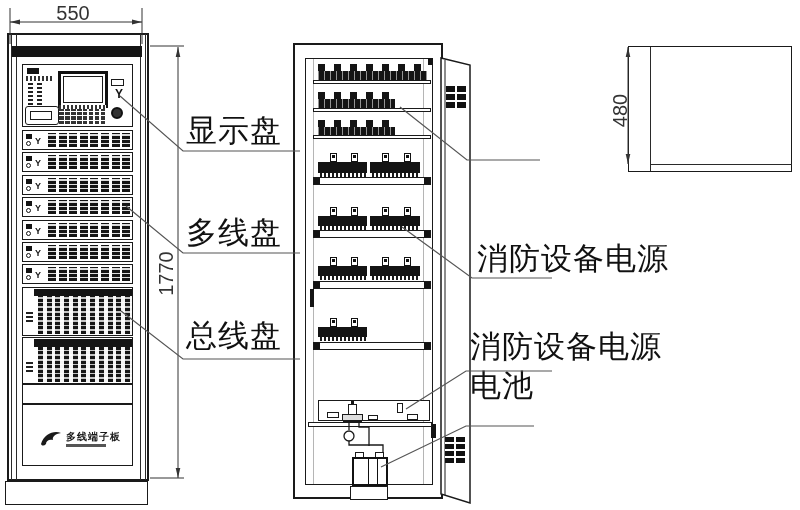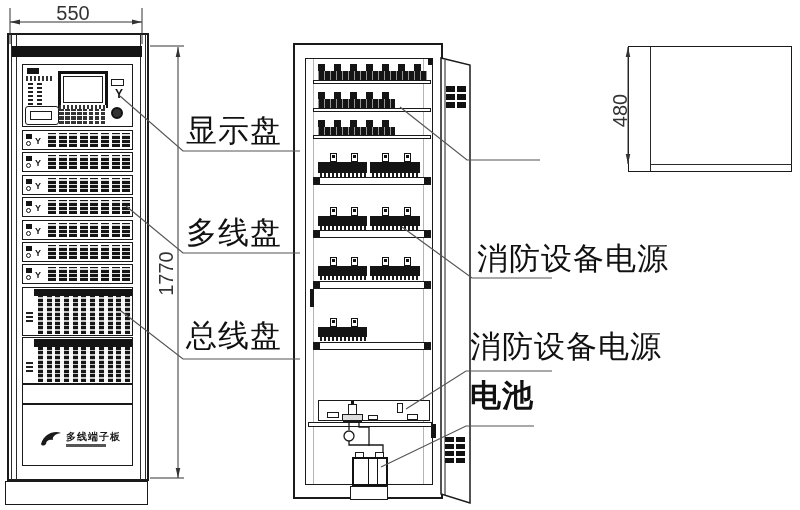--- a/index.html
+++ b/index.html
@@ -253,7 +253,7 @@
   <div class="lbl" style="left:186px;top:320px;">总线盘</div>
   <div class="lbl" style="left:477px;top:243px;">消防设备电源</div>
   <div class="lbl" style="left:470px;top:331px;">消防设备电源</div>
-  <div class="lbl" style="left:470px;top:380px;font-weight:bold;">电池</div>
+  <div class="lbl" style="left:470px;top:370px;">电池</div>
 
   <svg class="ov" width="800" height="510" viewBox="0 0 800 510">
 

